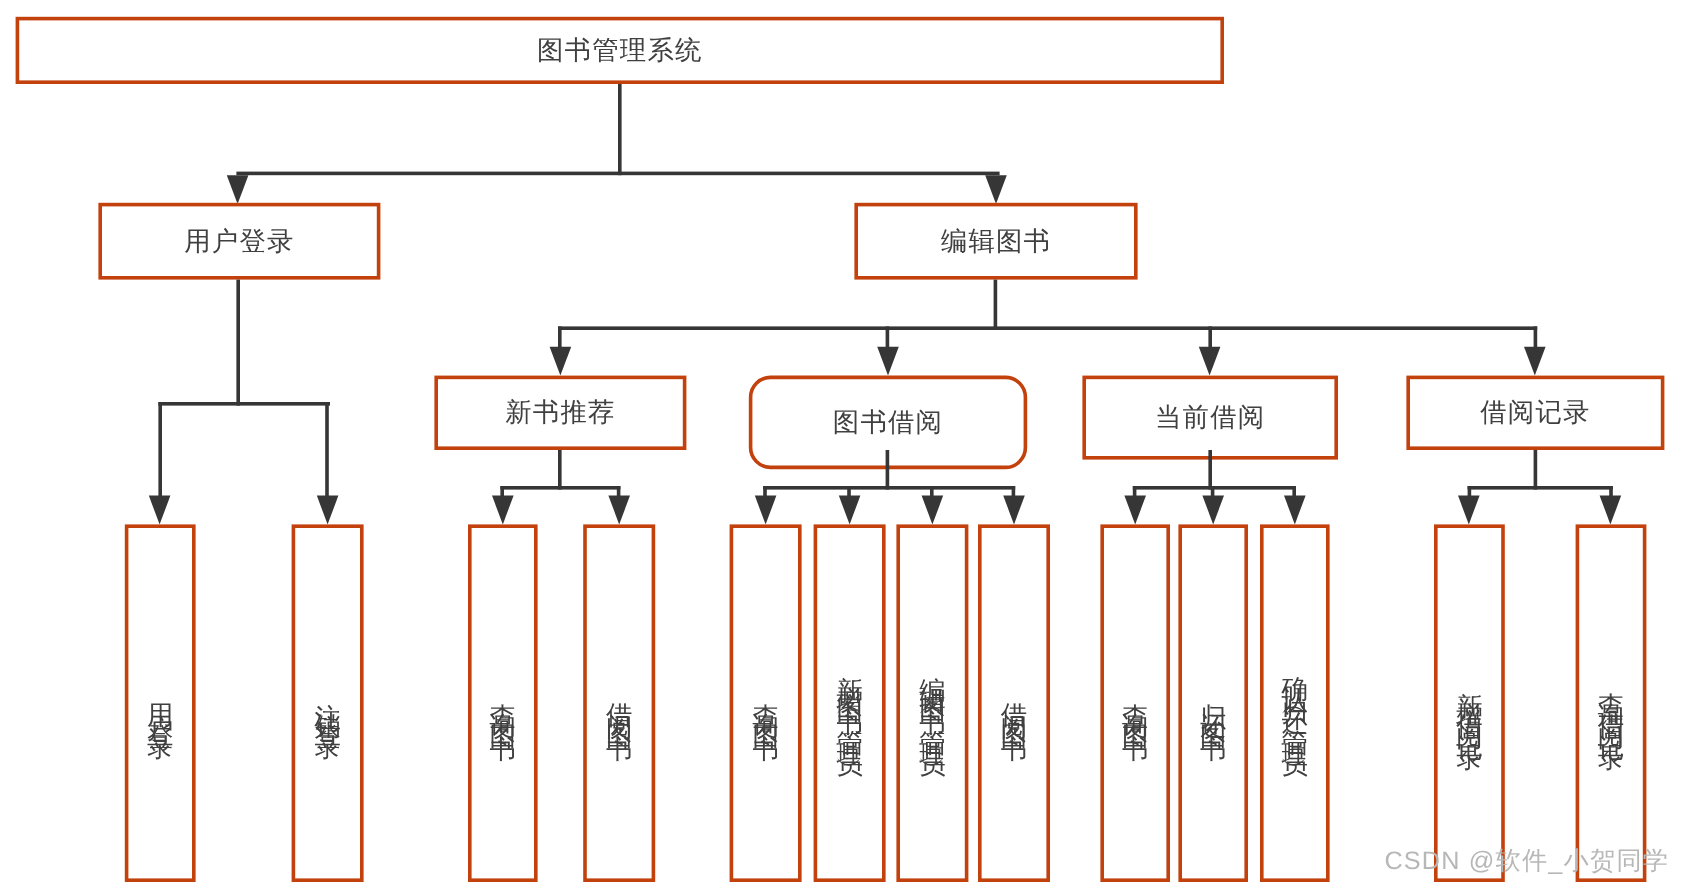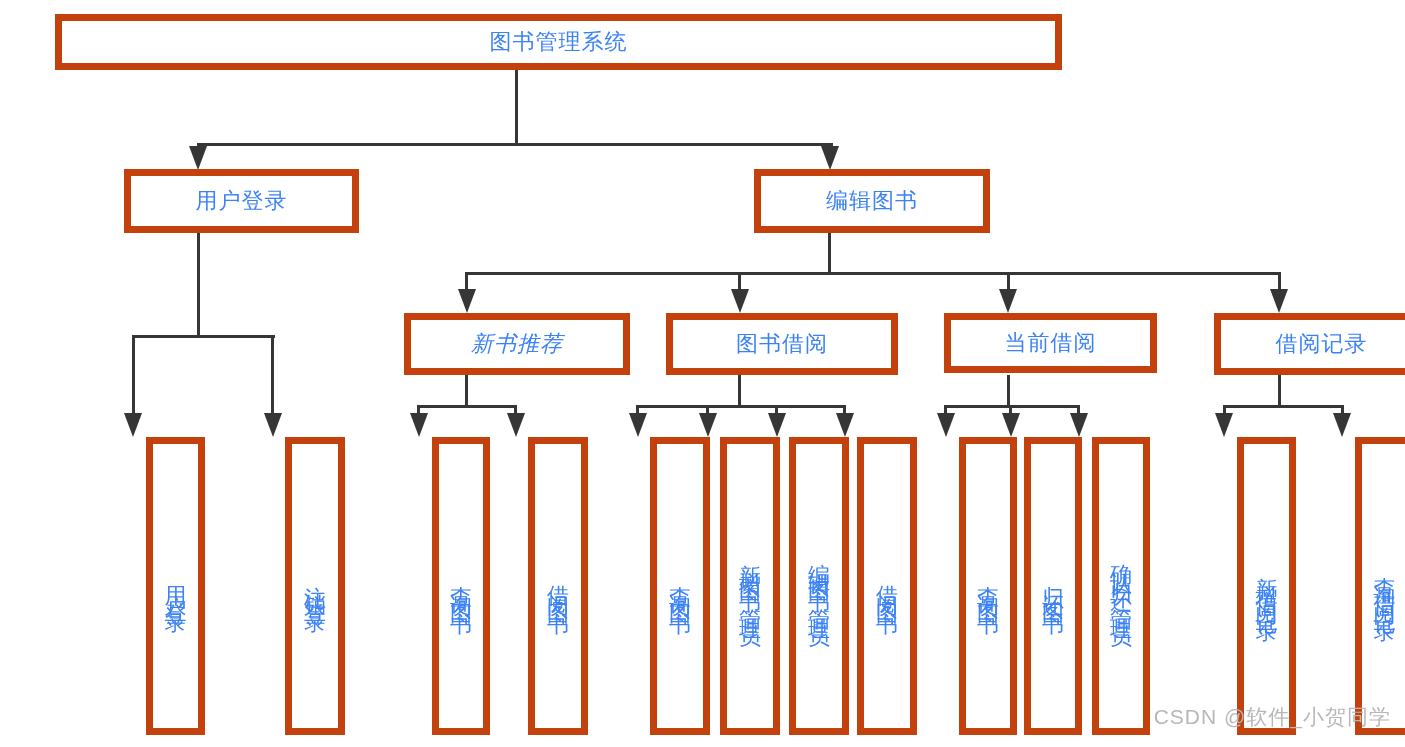--- a/index.html
+++ b/index.html
@@ -18,16 +18,15 @@
   .box {
     position: absolute;
     box-sizing: border-box;
-    border: 7px solid #c2410c;
+    border: 3px solid #c2410c;
     background: #ffffff;
     display: flex;
     align-items: center;
     justify-content: center;
-    color: #3b82f6;
+    color: #404040;
     font-size: 22px;
     letter-spacing: 1px;
     text-align: center;
-    margin-left: 42px;
   }
   .vbox {
     writing-mode: vertical-rl;

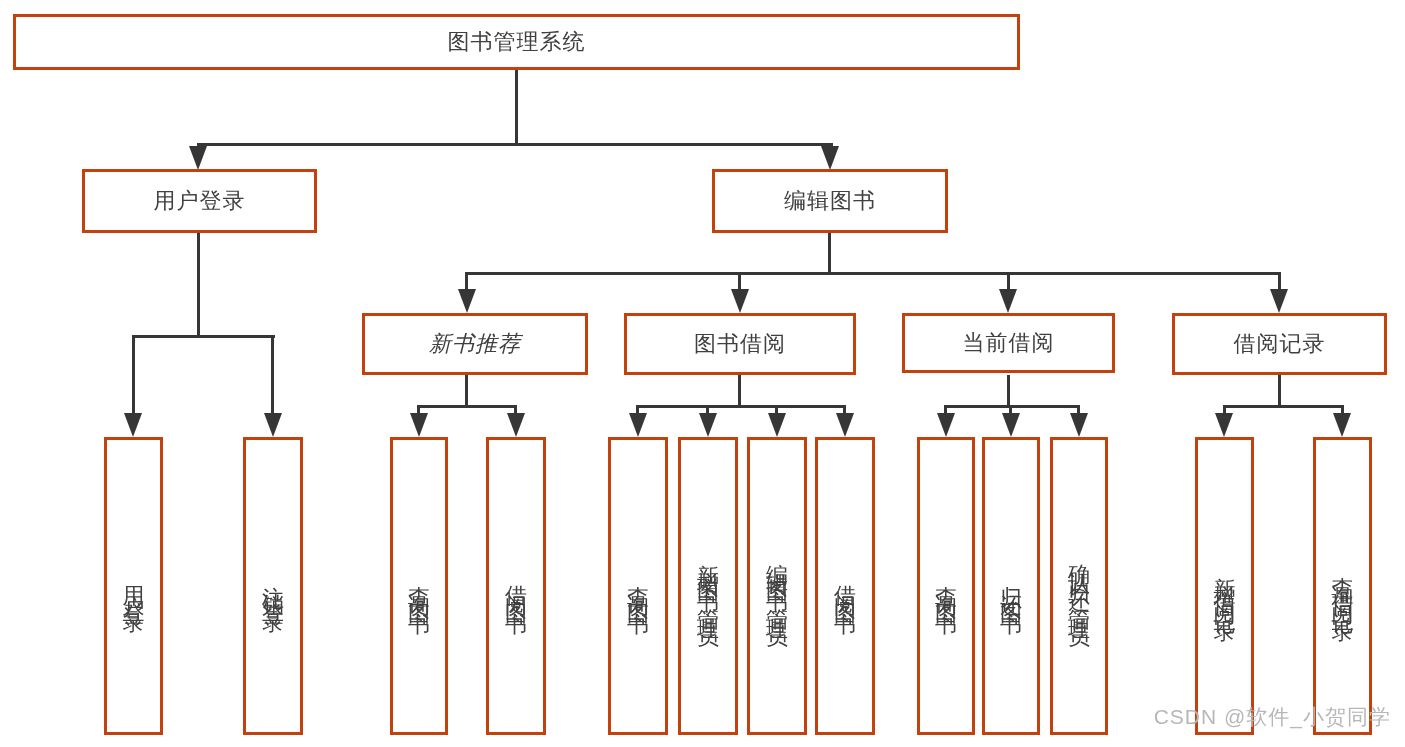--- a/index.html
+++ b/index.html
@@ -101,7 +101,7 @@
   <div class="arrow" style="left:999px; top:289px;"></div>
   <div class="arrow" style="left:1270px; top:289px;"></div>
 
-  <div class="box" style="left:362px; top:313px; width:226px; height:62px;font-style:italic;">
+  <div class="box" style="left:362px; top:313px; width:210px; height:62px;">
     <span>新书推荐</span>
   </div>
   <div class="box" style="left:624px; top:313px; width:232px; height:62px;">

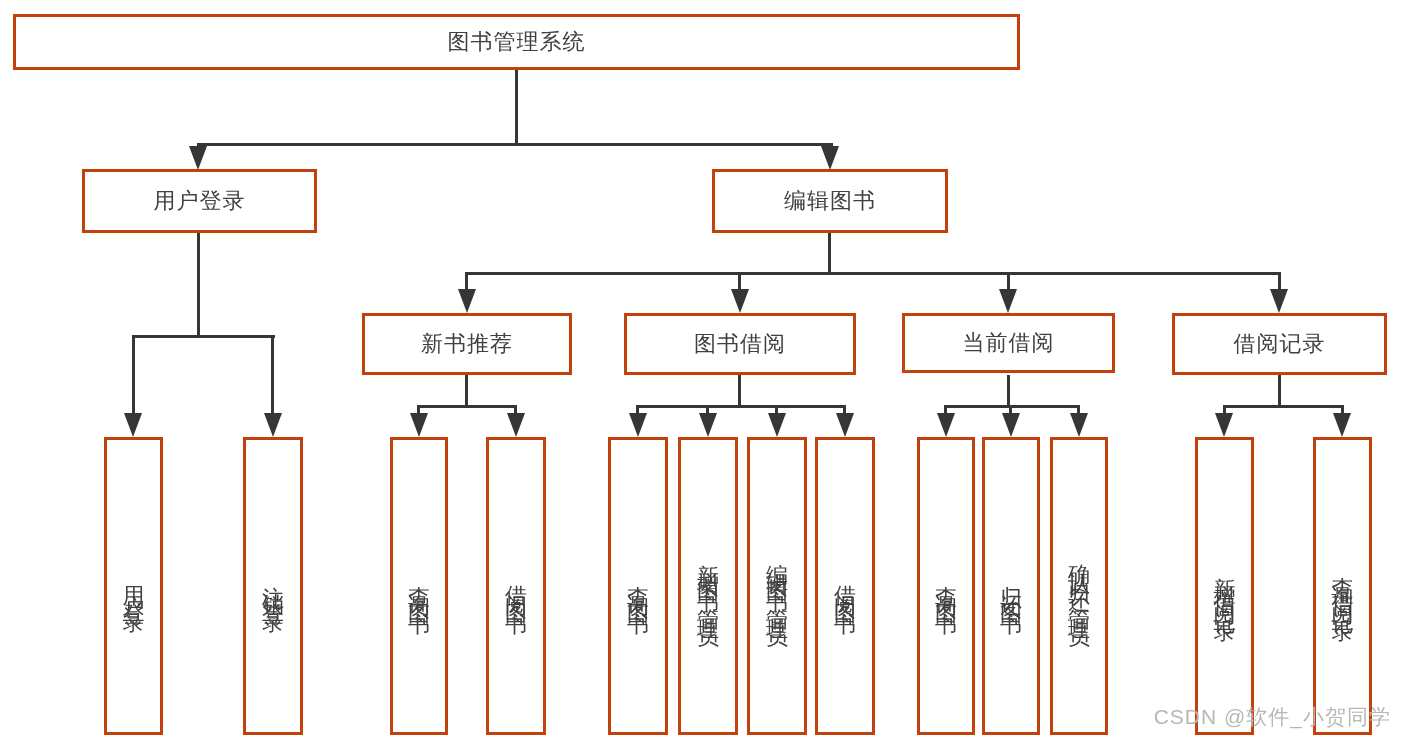--- a/index.html
+++ b/index.html
@@ -104,7 +104,7 @@
   <div class="box" style="left:362px; top:313px; width:210px; height:62px;">
     <span>新书推荐</span>
   </div>
-  <div class="box" style="left:624px; top:313px; width:232px; height:62px;">
+  <div class="box" style="left:624px; top:313px; width:232px; height:78px;border-radius:18px;">
     <span>图书借阅</span>
   </div>
   <div class="box" style="left:902px; top:313px; width:213px; height:60px;">

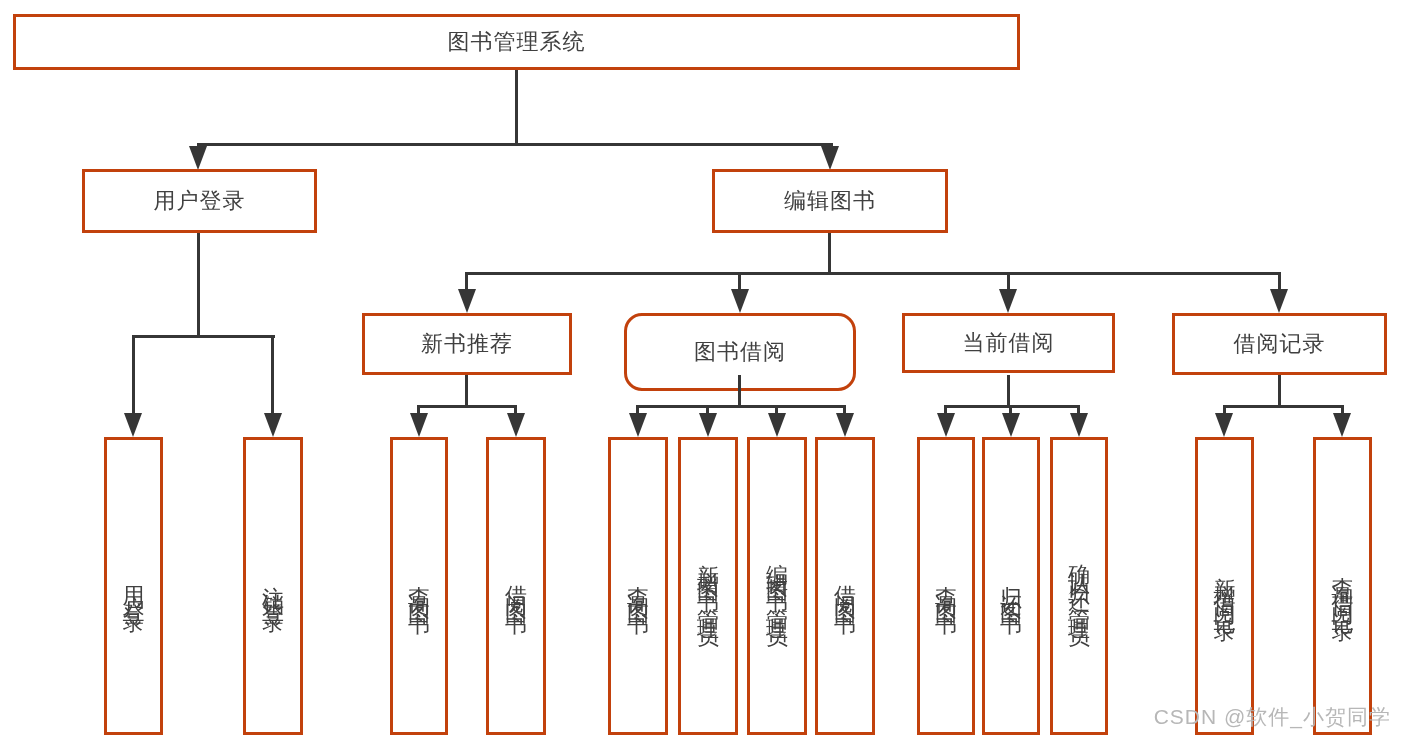--- a/index.html
+++ b/index.html
@@ -107,7 +107,7 @@
   <div class="box" style="left:624px; top:313px; width:232px; height:78px;border-radius:18px;">
     <span>图书借阅</span>
   </div>
-  <div class="box" style="left:902px; top:313px; width:213px; height:60px;">
+  <div class="box" style="left:902px; top:313px; width:213px; height:70px;">
     <span>当前借阅</span>
   </div>
   <div class="box" style="left:1172px; top:313px; width:215px; height:62px;">

